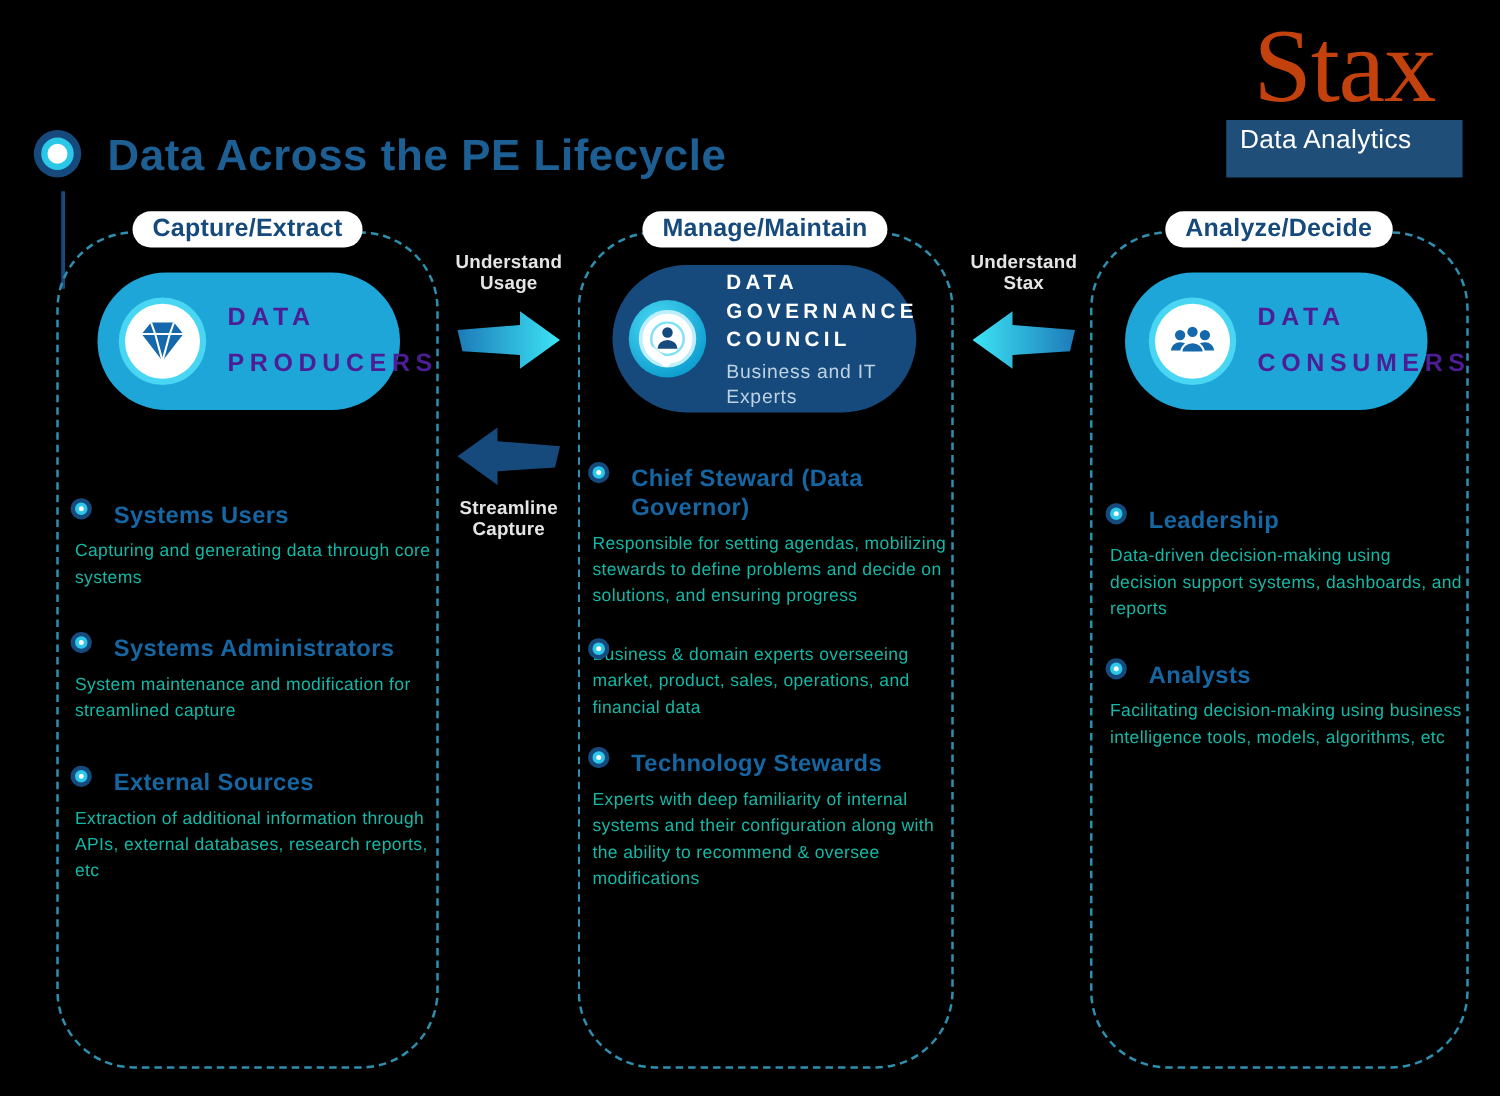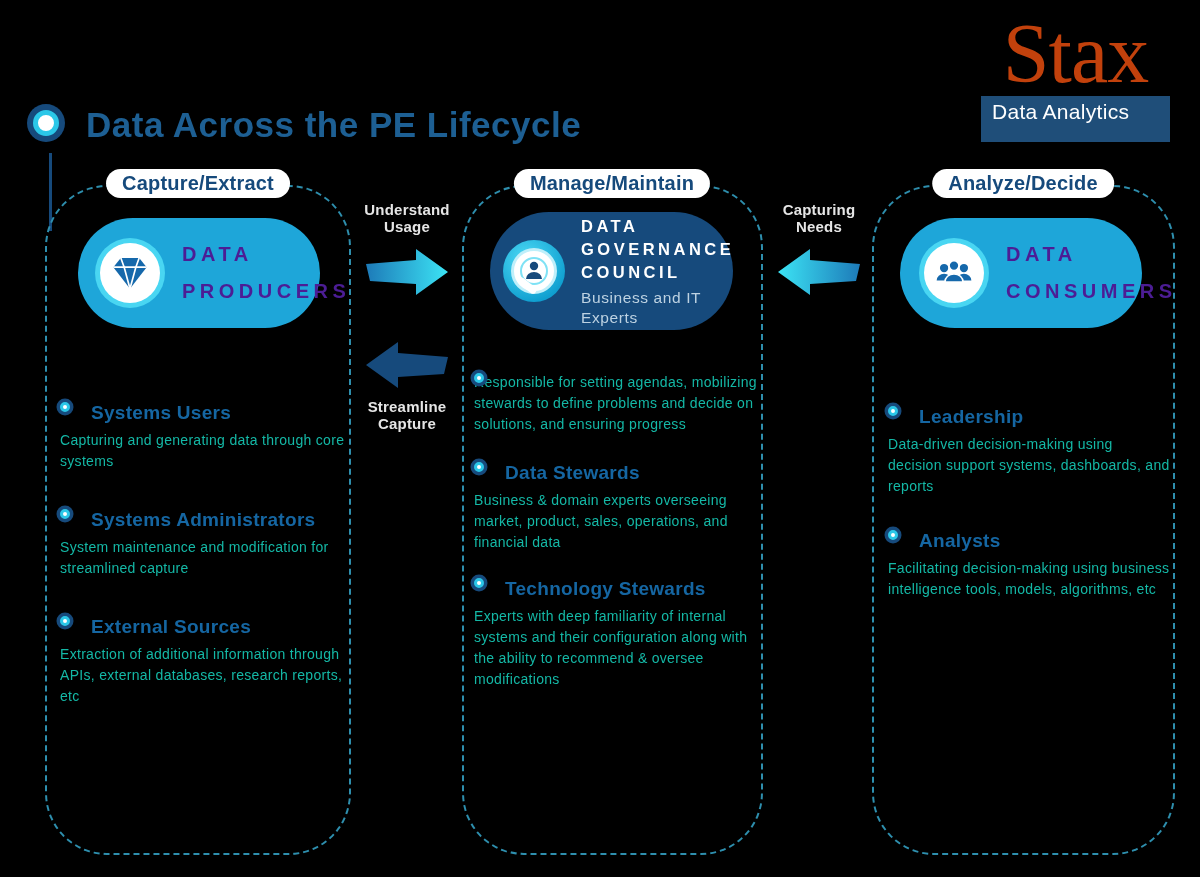--- a/index.html
+++ b/index.html
@@ -217,7 +217,7 @@
   </div>
 
   <div class="flow" style="left:762px; top:201px;">
-    <div class="flow-label">Capturing Needs</div>
+    <div class="flow-label">Understand Stax</div>
     <svg class="arrow-below" width="86" height="50" viewBox="0 0 86 50">
       <defs>
           <linearGradient id="g2" x1="0" y1="0" x2="1" y2="0">

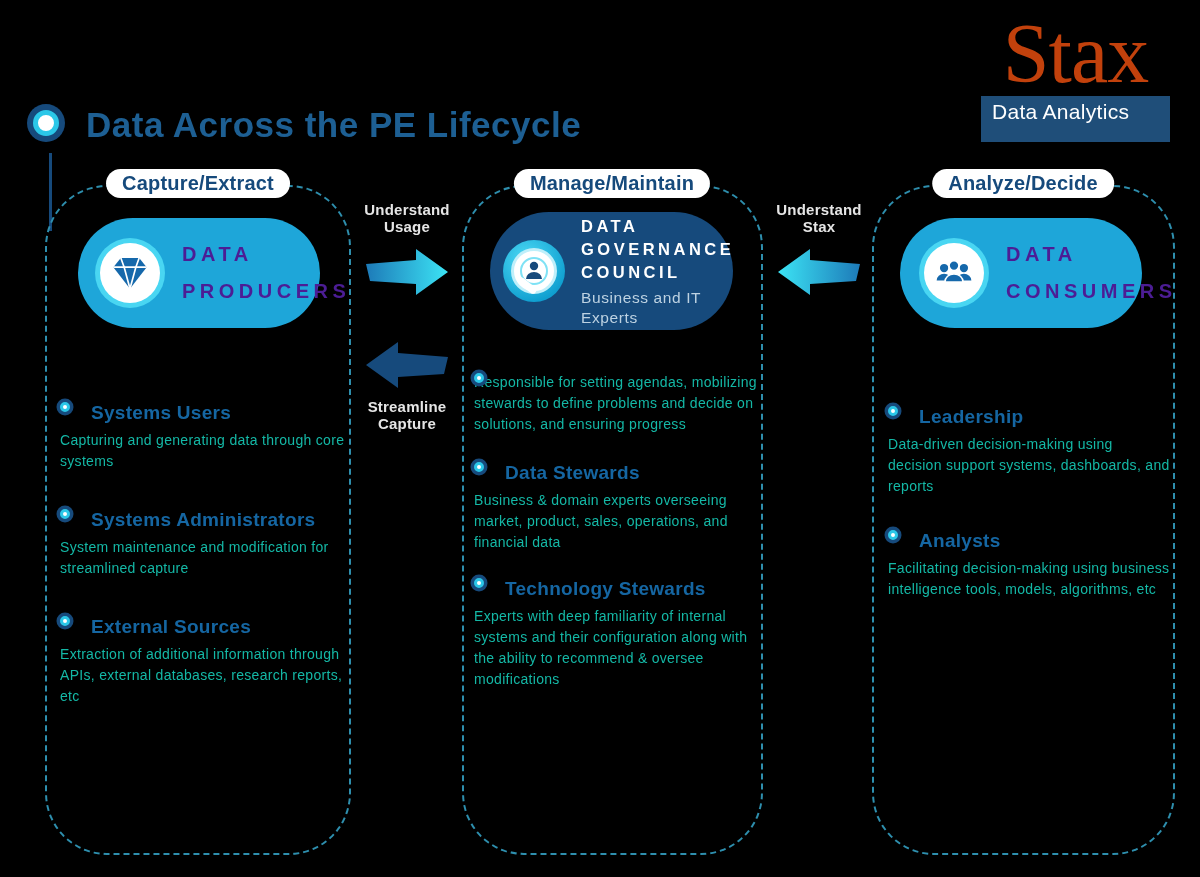--- a/index.html
+++ b/index.html
@@ -251,6 +251,7 @@
   <div class="list" style="left:474px; top:372px; width:288px;">
     <div class="item">
       <span class="item-bullet"></span>
+      <div class="item-heading" style="width:230px;">Chief Steward (Data Governor)</div>
       <div class="item-desc">Responsible for setting agendas, mobilizing stewards to define problems and decide on solutions, and ensuring progress</div>
     </div>
     <div class="item" style="margin-top:26px;">

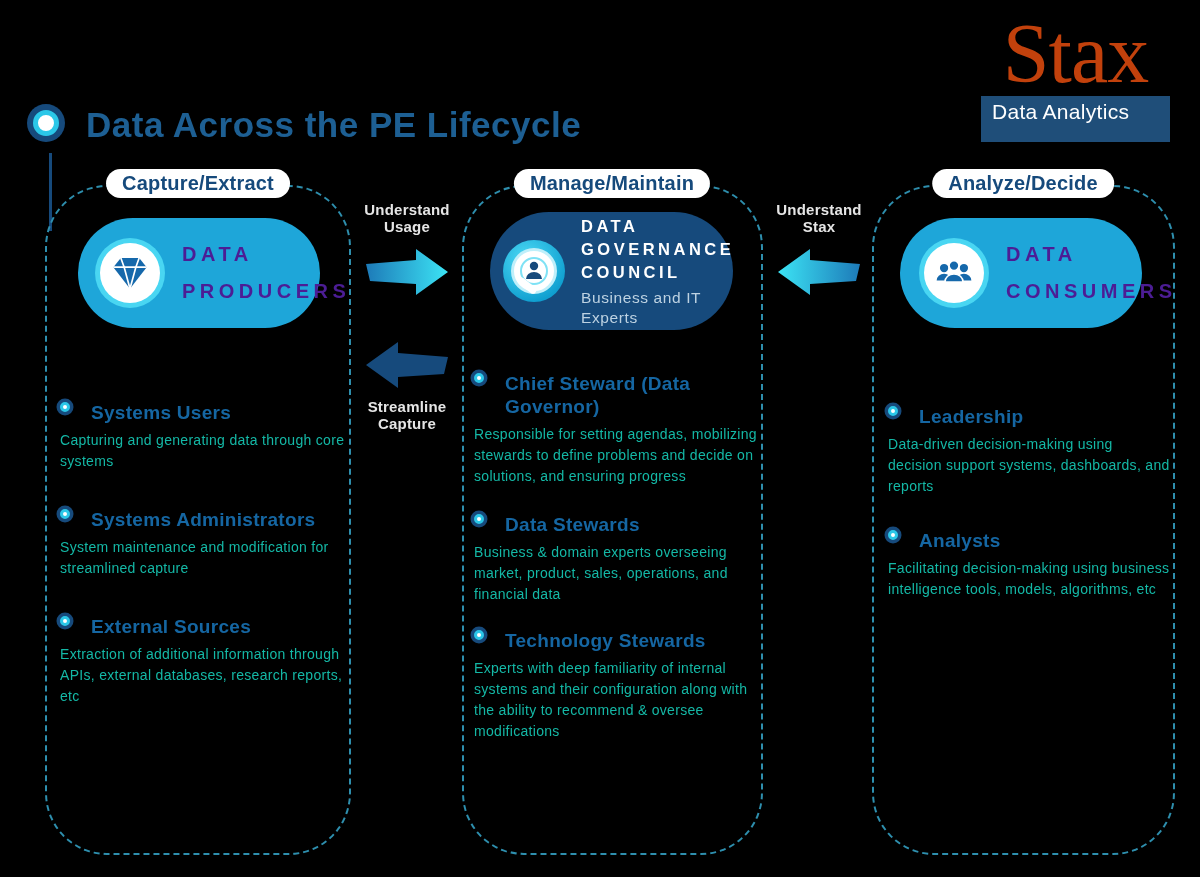--- a/index.html
+++ b/index.html
@@ -256,7 +256,6 @@
     </div>
     <div class="item" style="margin-top:26px;">
       <span class="item-bullet"></span>
-      <div class="item-heading">Data Stewards</div>
       <div class="item-desc">Business &amp; domain experts overseeing market, product, sales, operations, and financial data</div>
     </div>
     <div class="item" style="margin-top:24px;">

